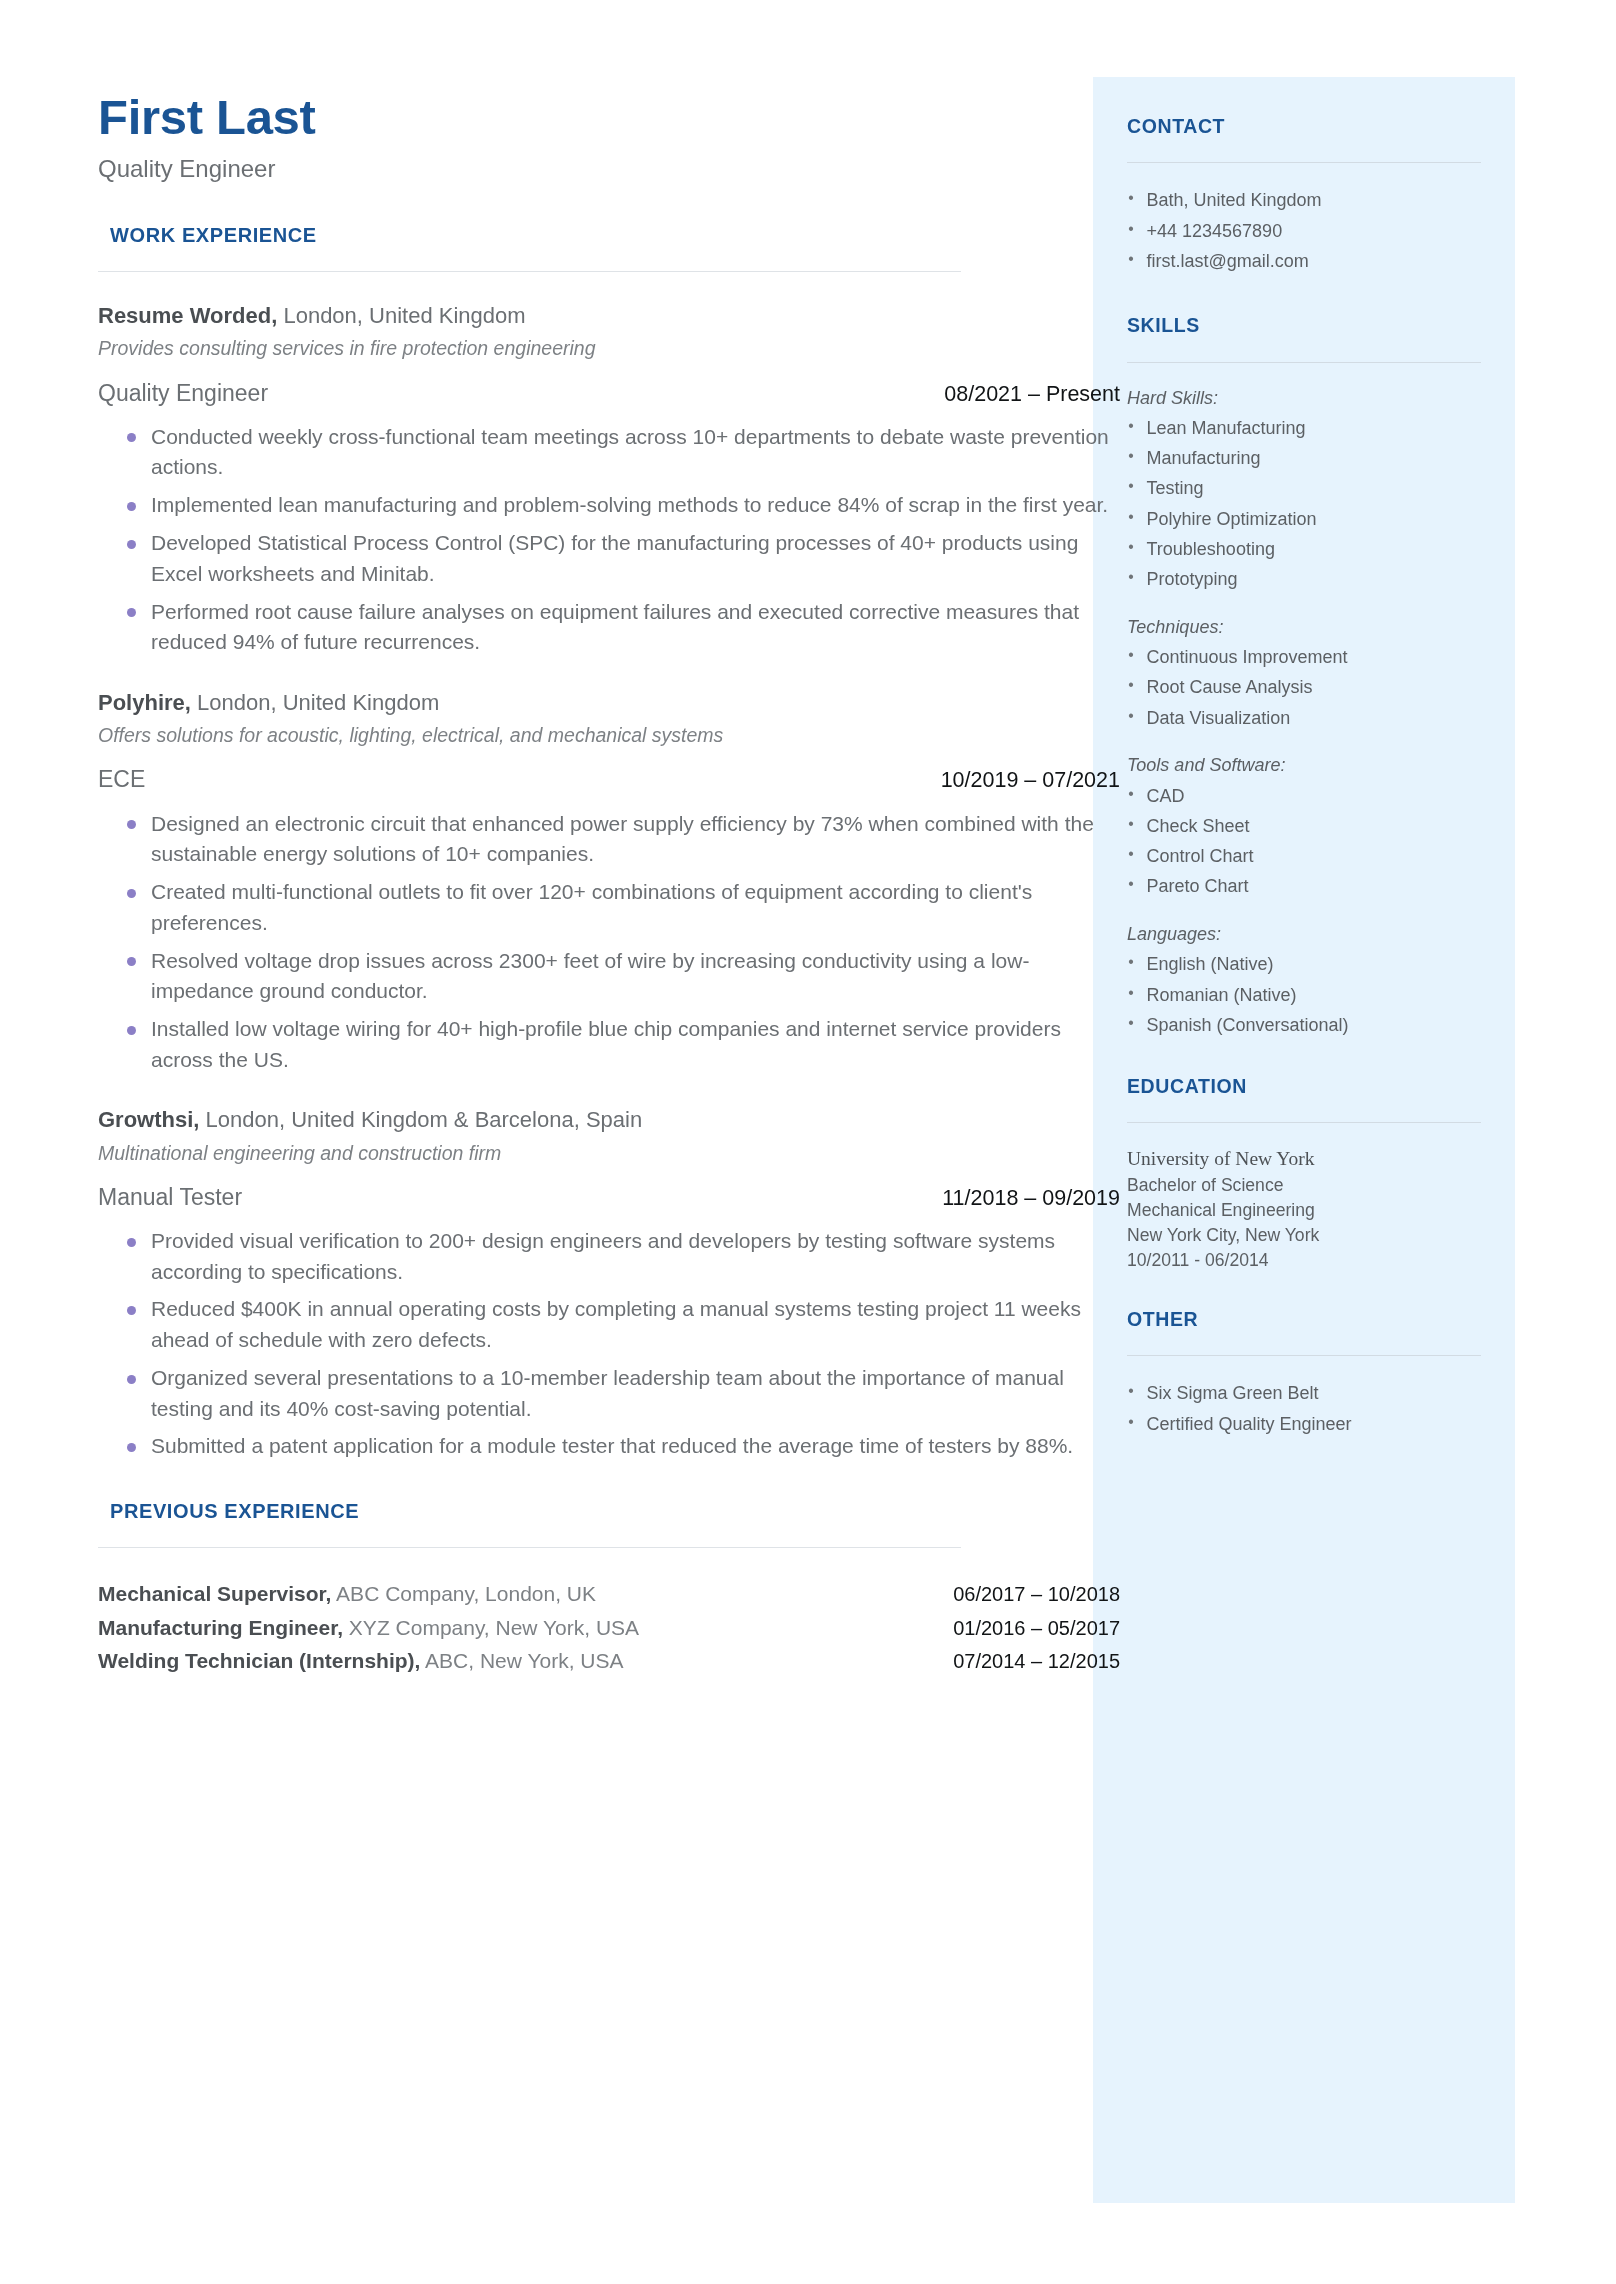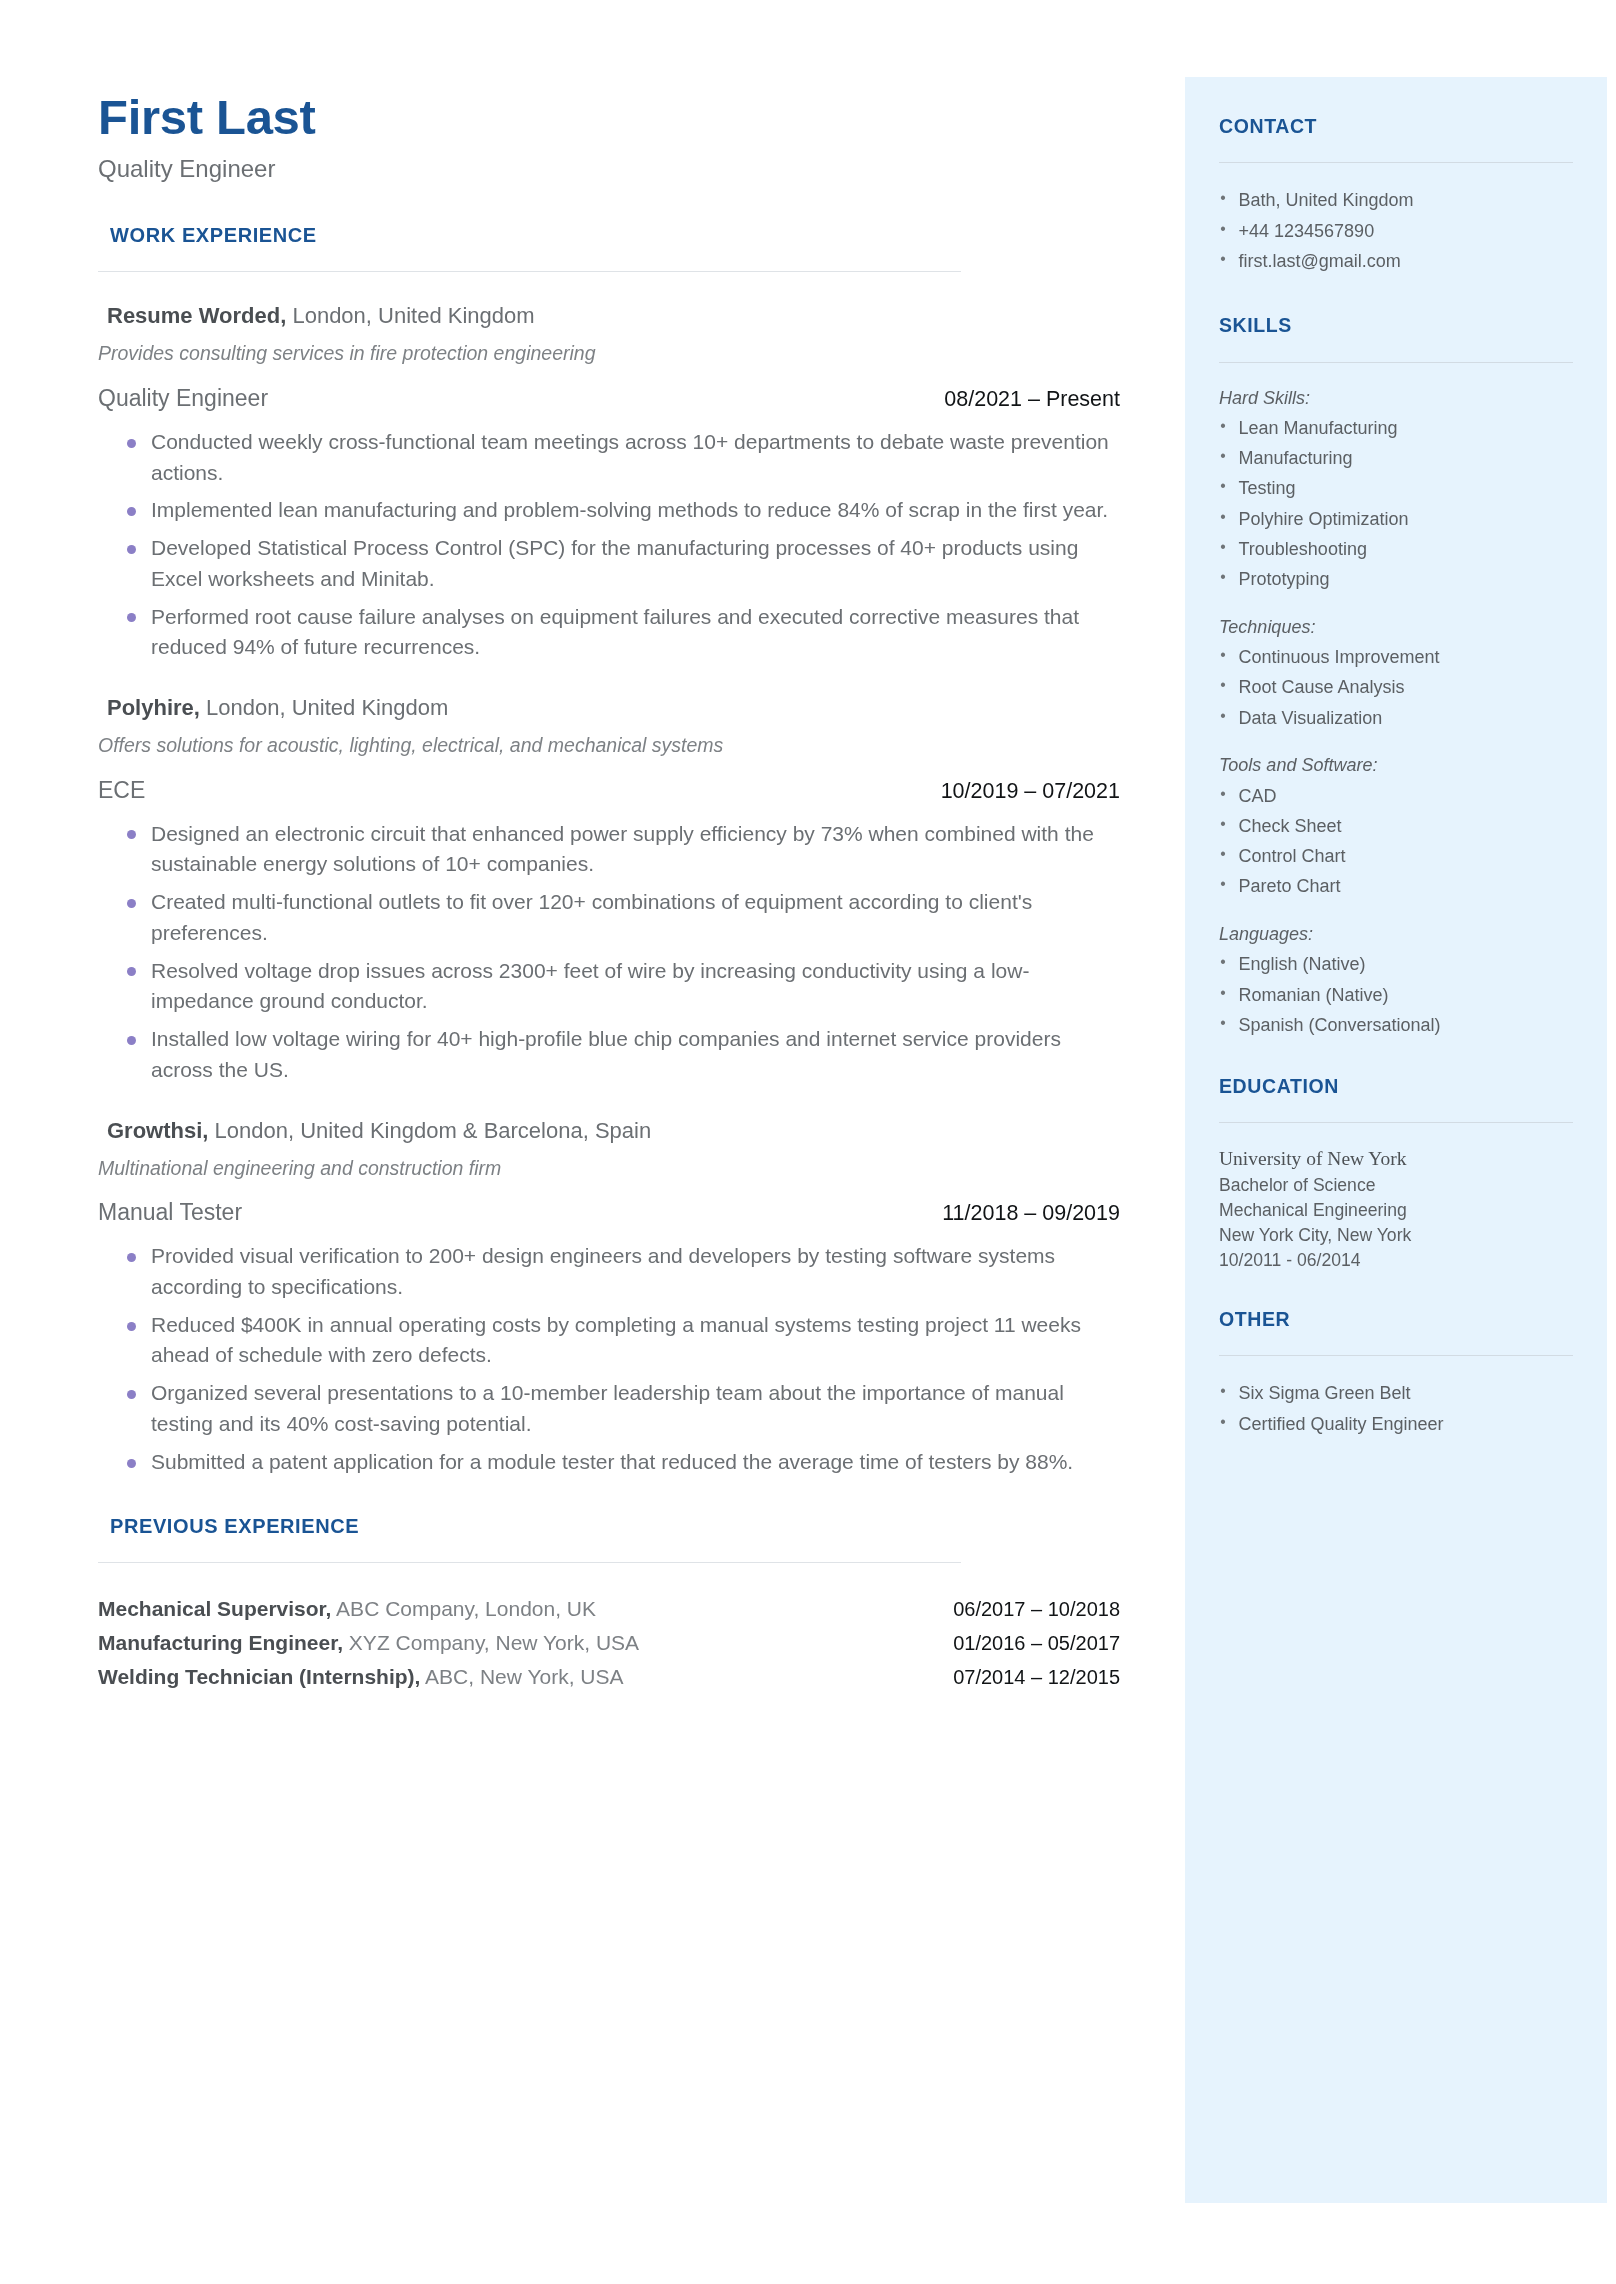--- a/index.html
+++ b/index.html
@@ -29,7 +29,7 @@
   
   .sidebar {
     position: absolute;
-    left: 1185px;
+    left: 1093px;
     top: 77px;
     width: 422px;
     height: 2126px;

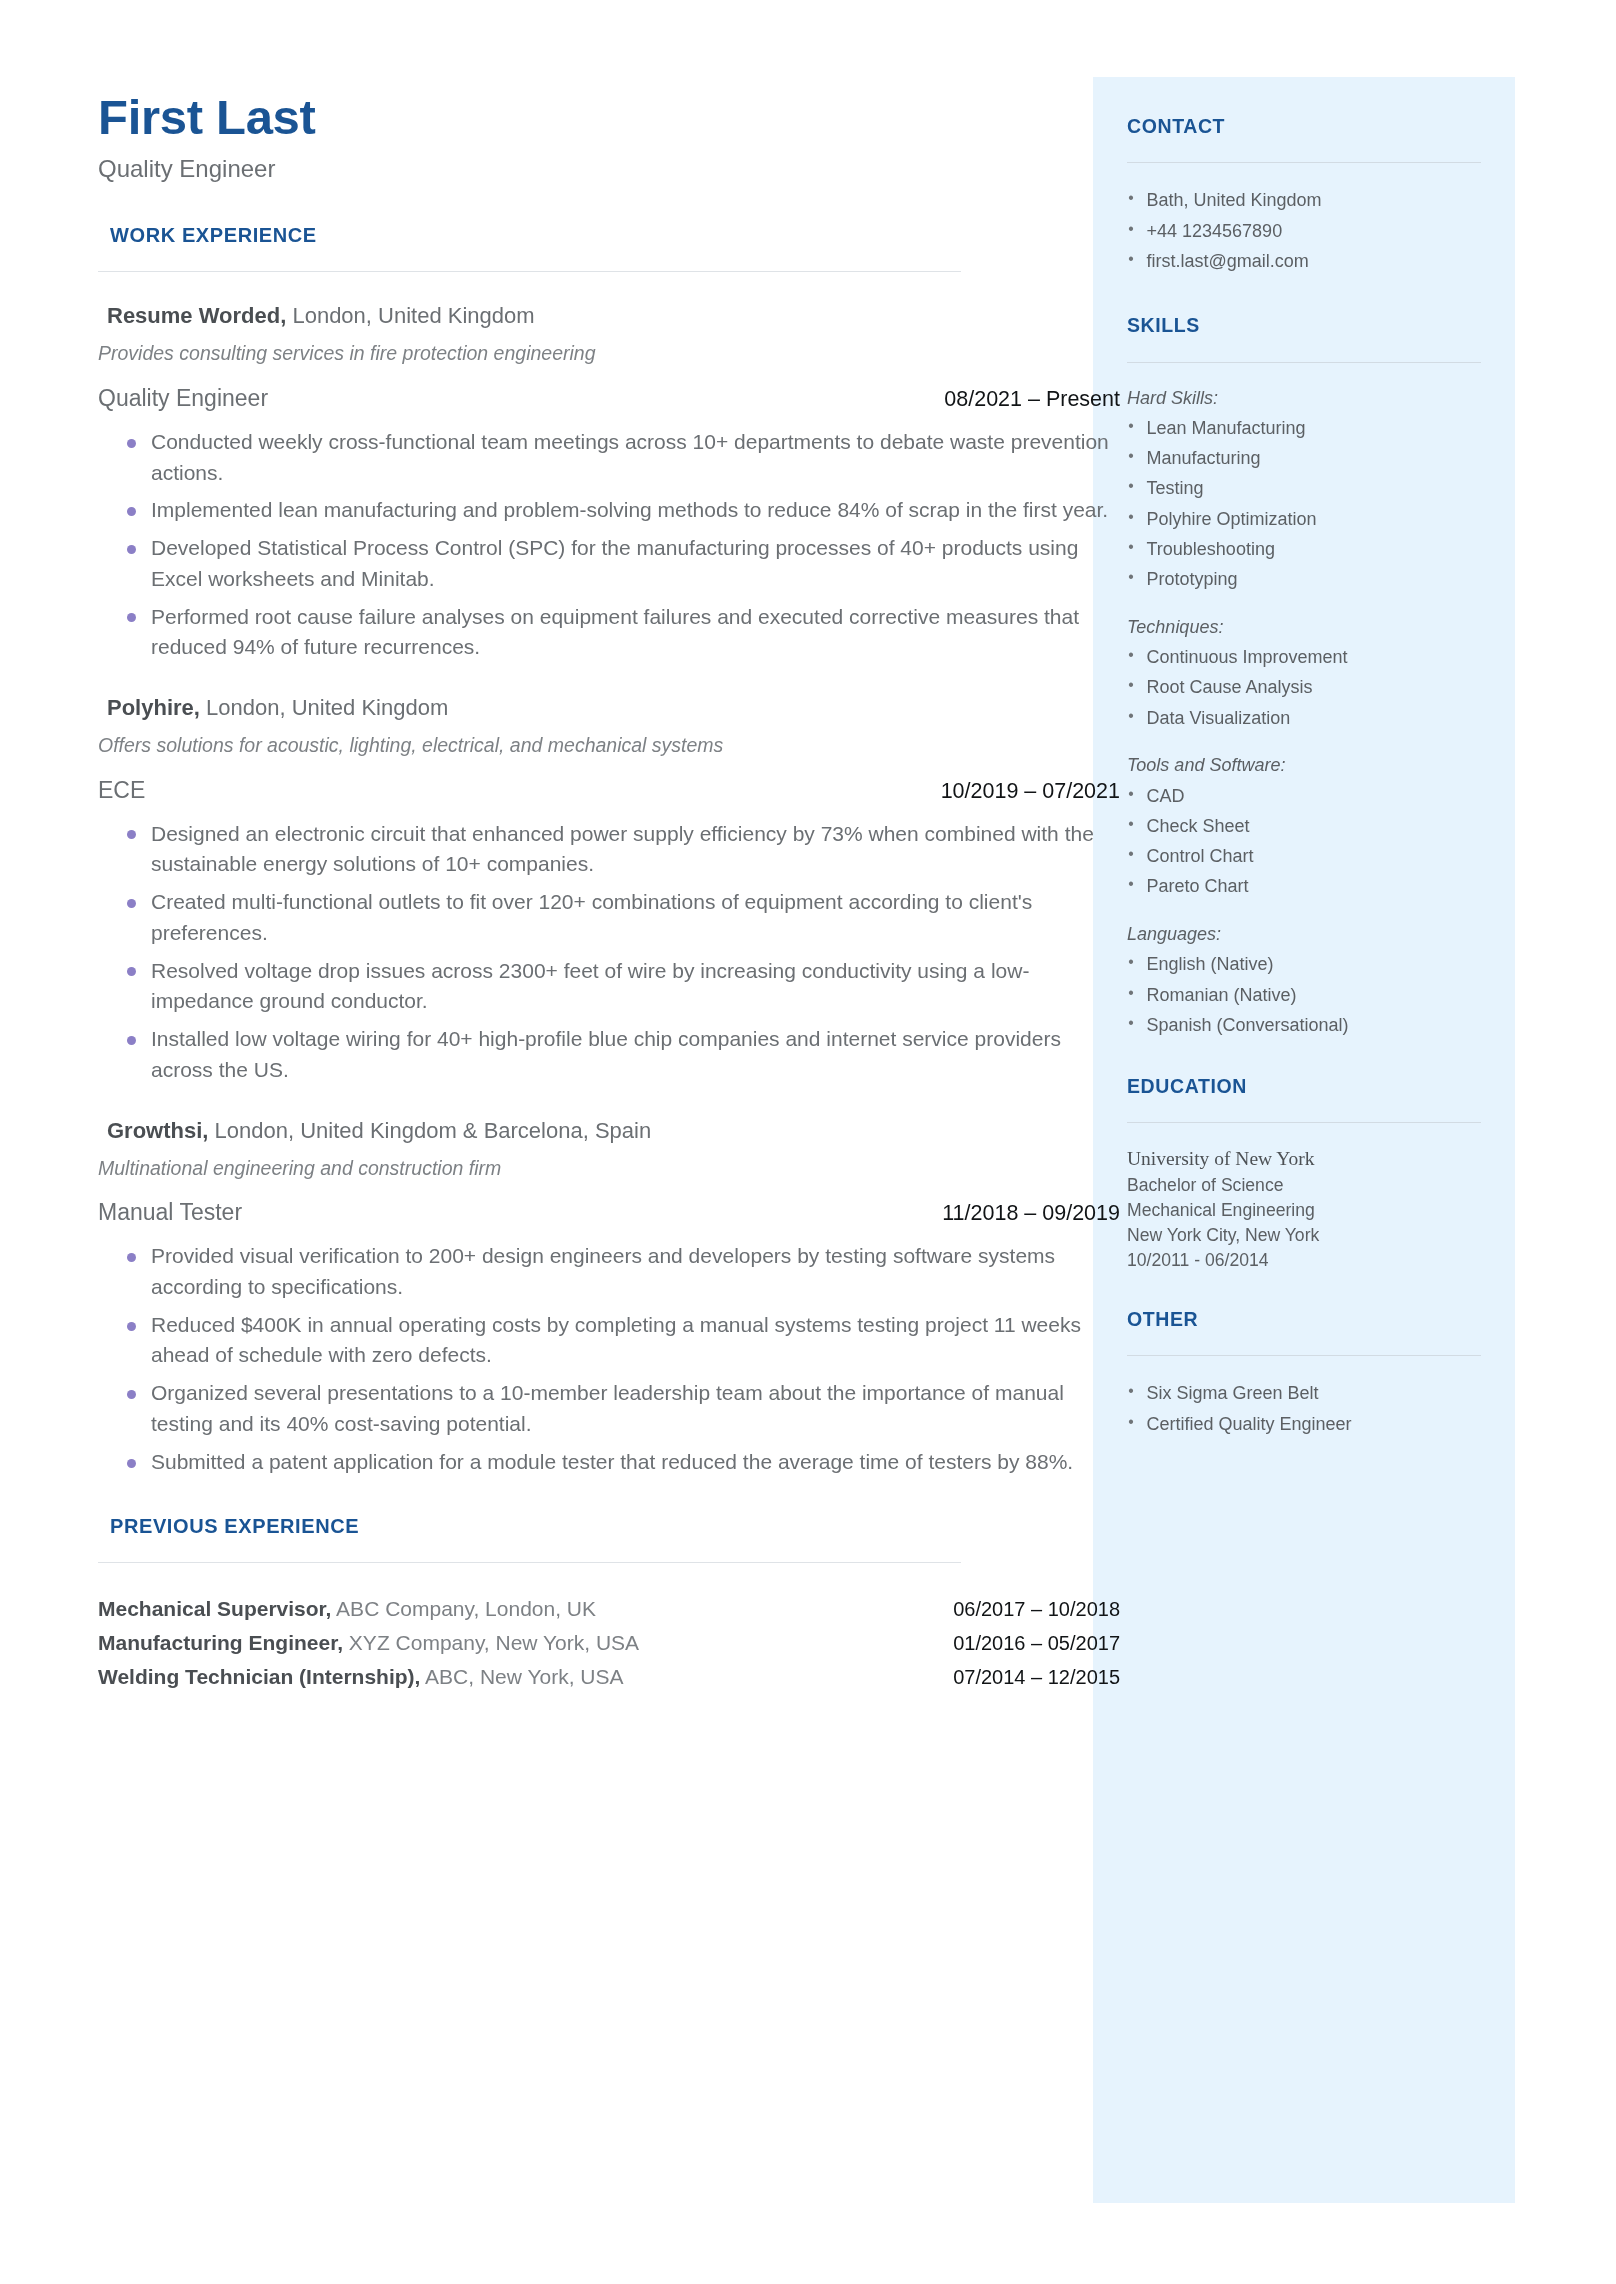--- a/index.html
+++ b/index.html
@@ -147,7 +147,7 @@
     font-size: 22px;
     line-height: 1.38;
     color: #6b6f73;
-    margin: 9px;
+    margin: 0;
   }
   .company-name {
     font-weight: bold;

